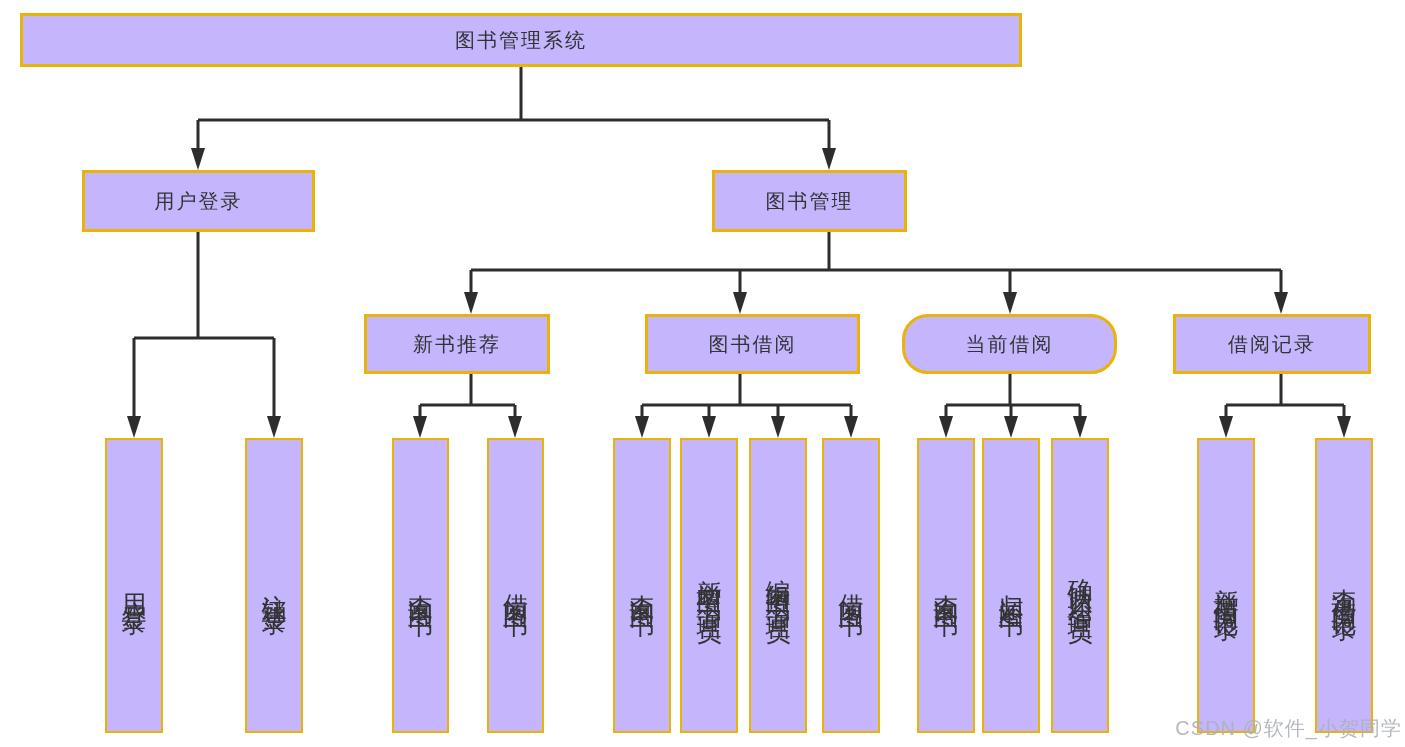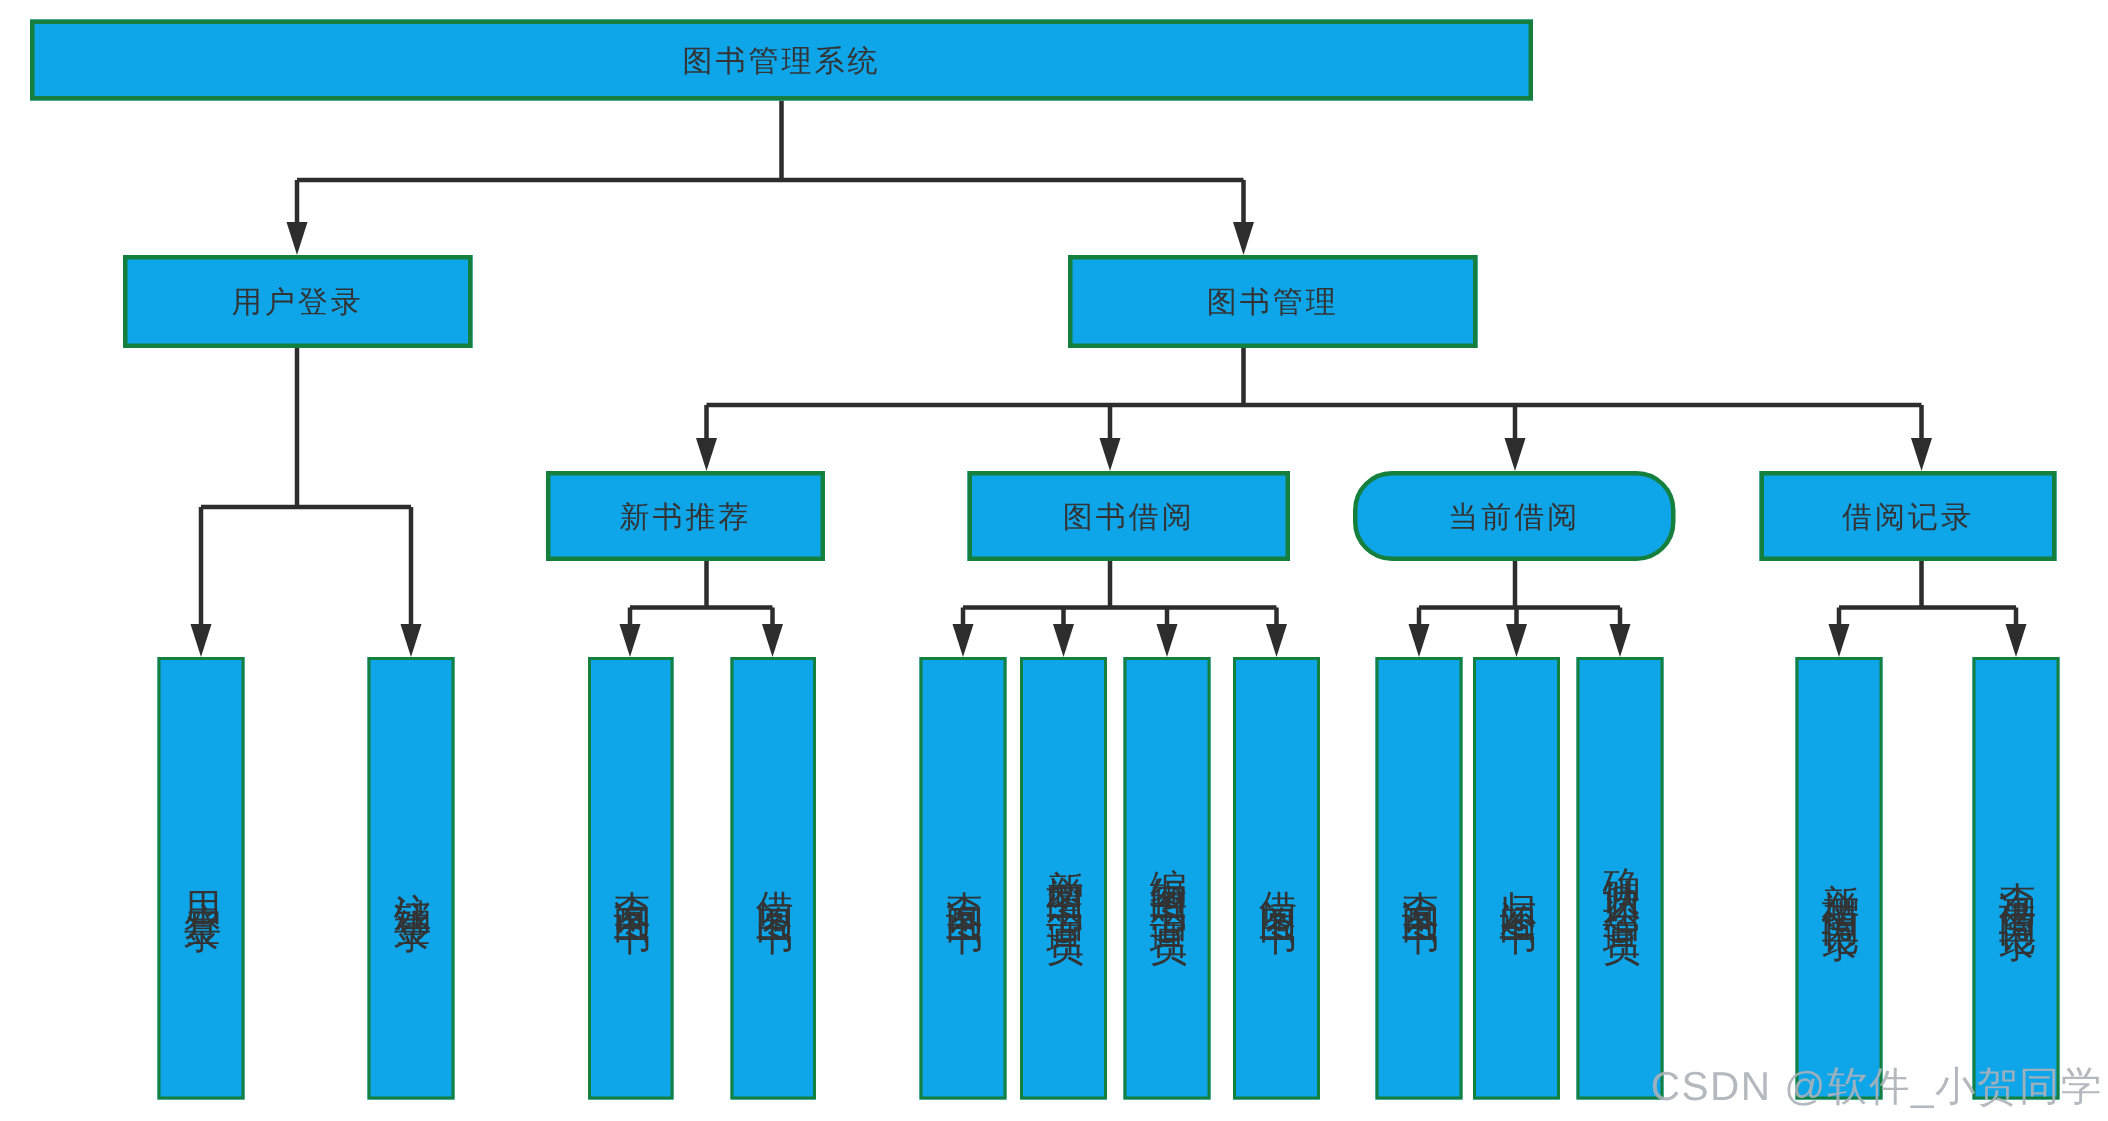--- a/index.html
+++ b/index.html
@@ -17,8 +17,8 @@
   .box {
     position: absolute;
     box-sizing: border-box;
-    border: 3px solid #15803d;
-    background: #0ea5e9;
+    border: 3px solid #eab308;
+    background: #c4b5fd;
     display: flex;
     align-items: center;
     justify-content: center;

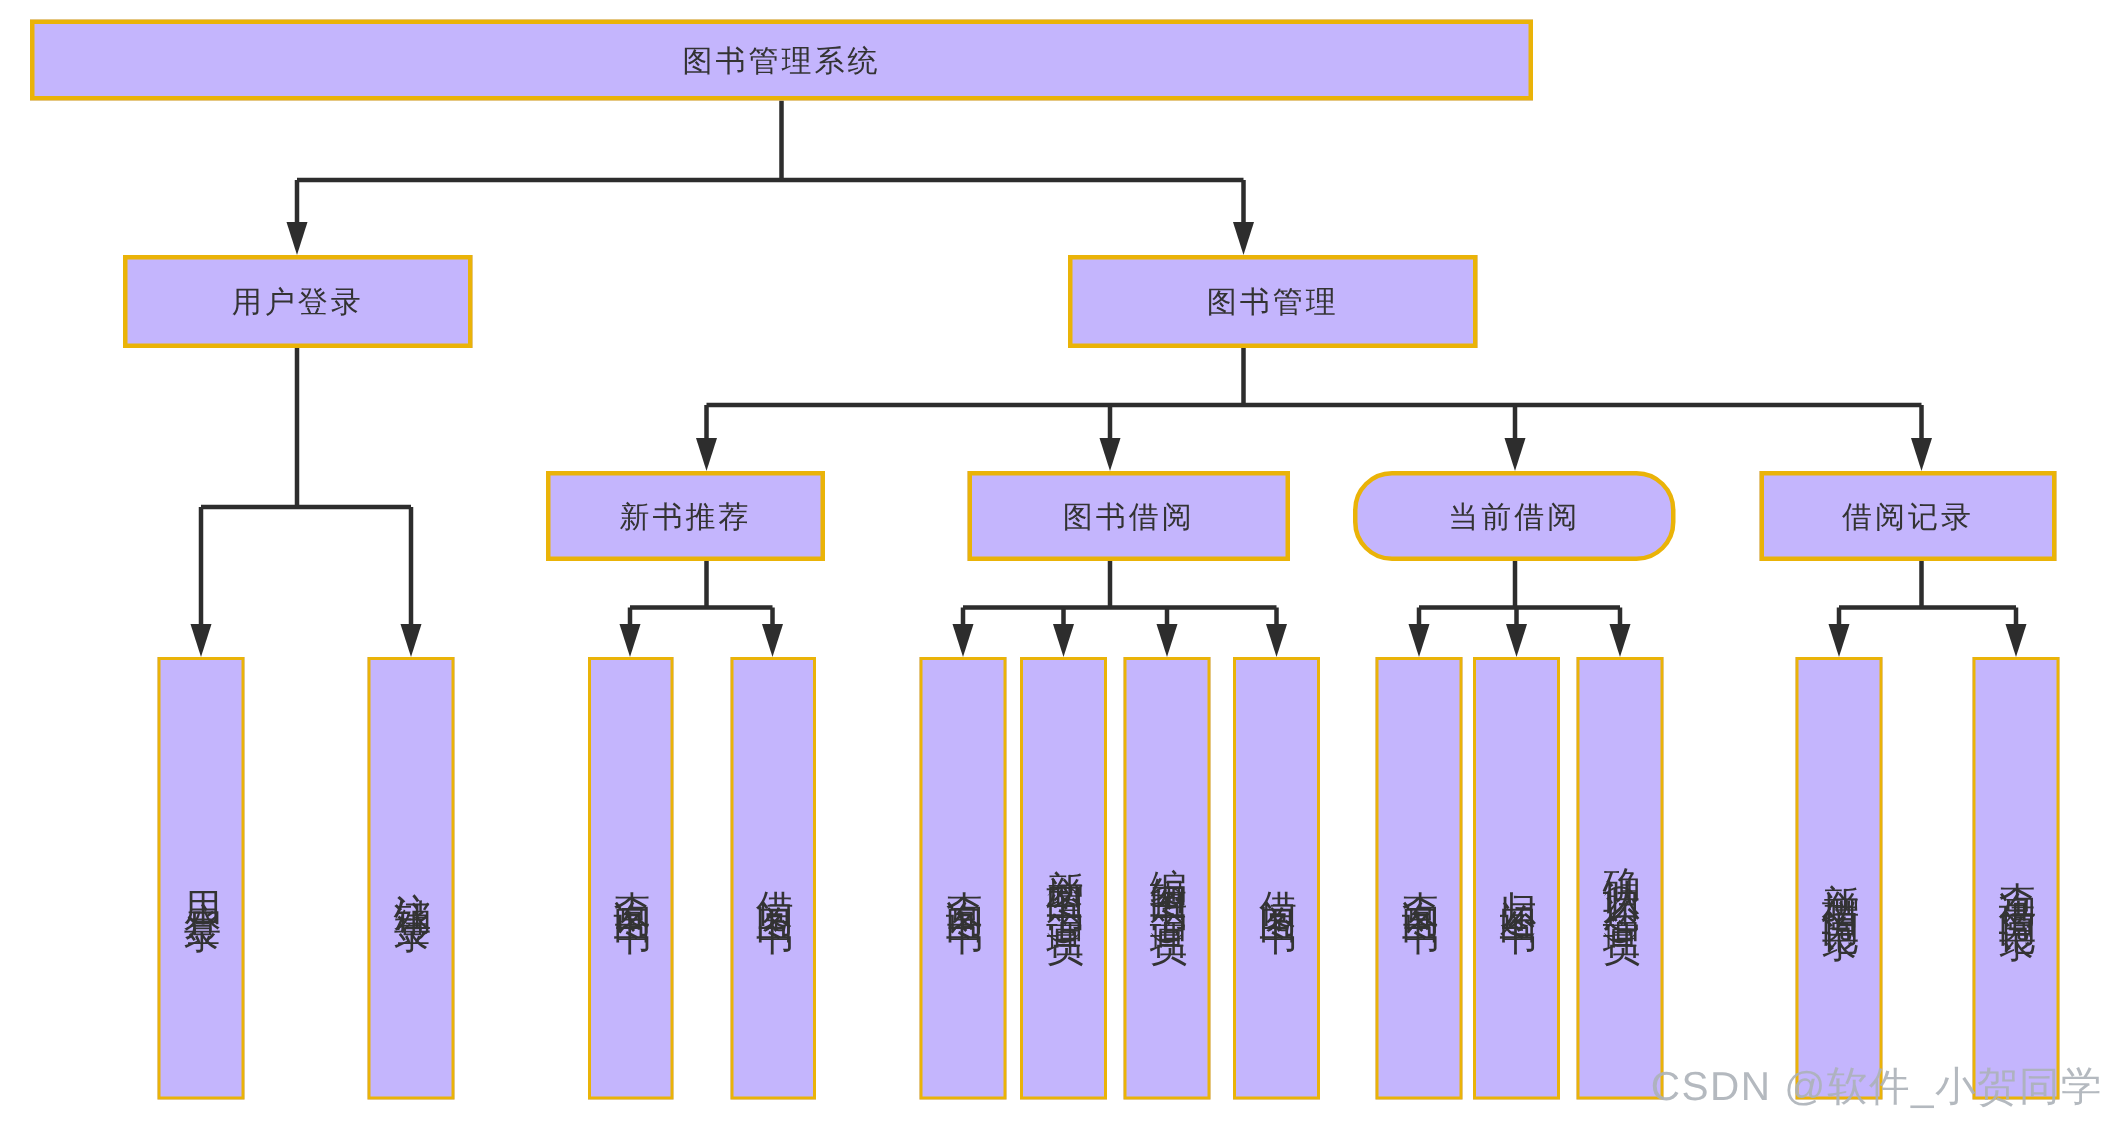--- a/index.html
+++ b/index.html
@@ -89,7 +89,7 @@
   <div class="box h-box" style="left:20px; top:13px; width:1002px; height:54px;">图书管理系统</div>
 
   <div class="box h-box" style="left:82px; top:170px; width:233px; height:62px;">用户登录</div>
-  <div class="box h-box" style="left:712px; top:170px; width:273px; height:62px;">图书管理</div>
+  <div class="box h-box" style="left:712px; top:170px; width:195px; height:62px;">图书管理</div>
 
   <div class="box h-box" style="left:364px; top:314px; width:186px; height:60px;">新书推荐</div>
   <div class="box h-box" style="left:633px; top:314px; width:215px; height:60px;margin-left:12px;">图书借阅</div>

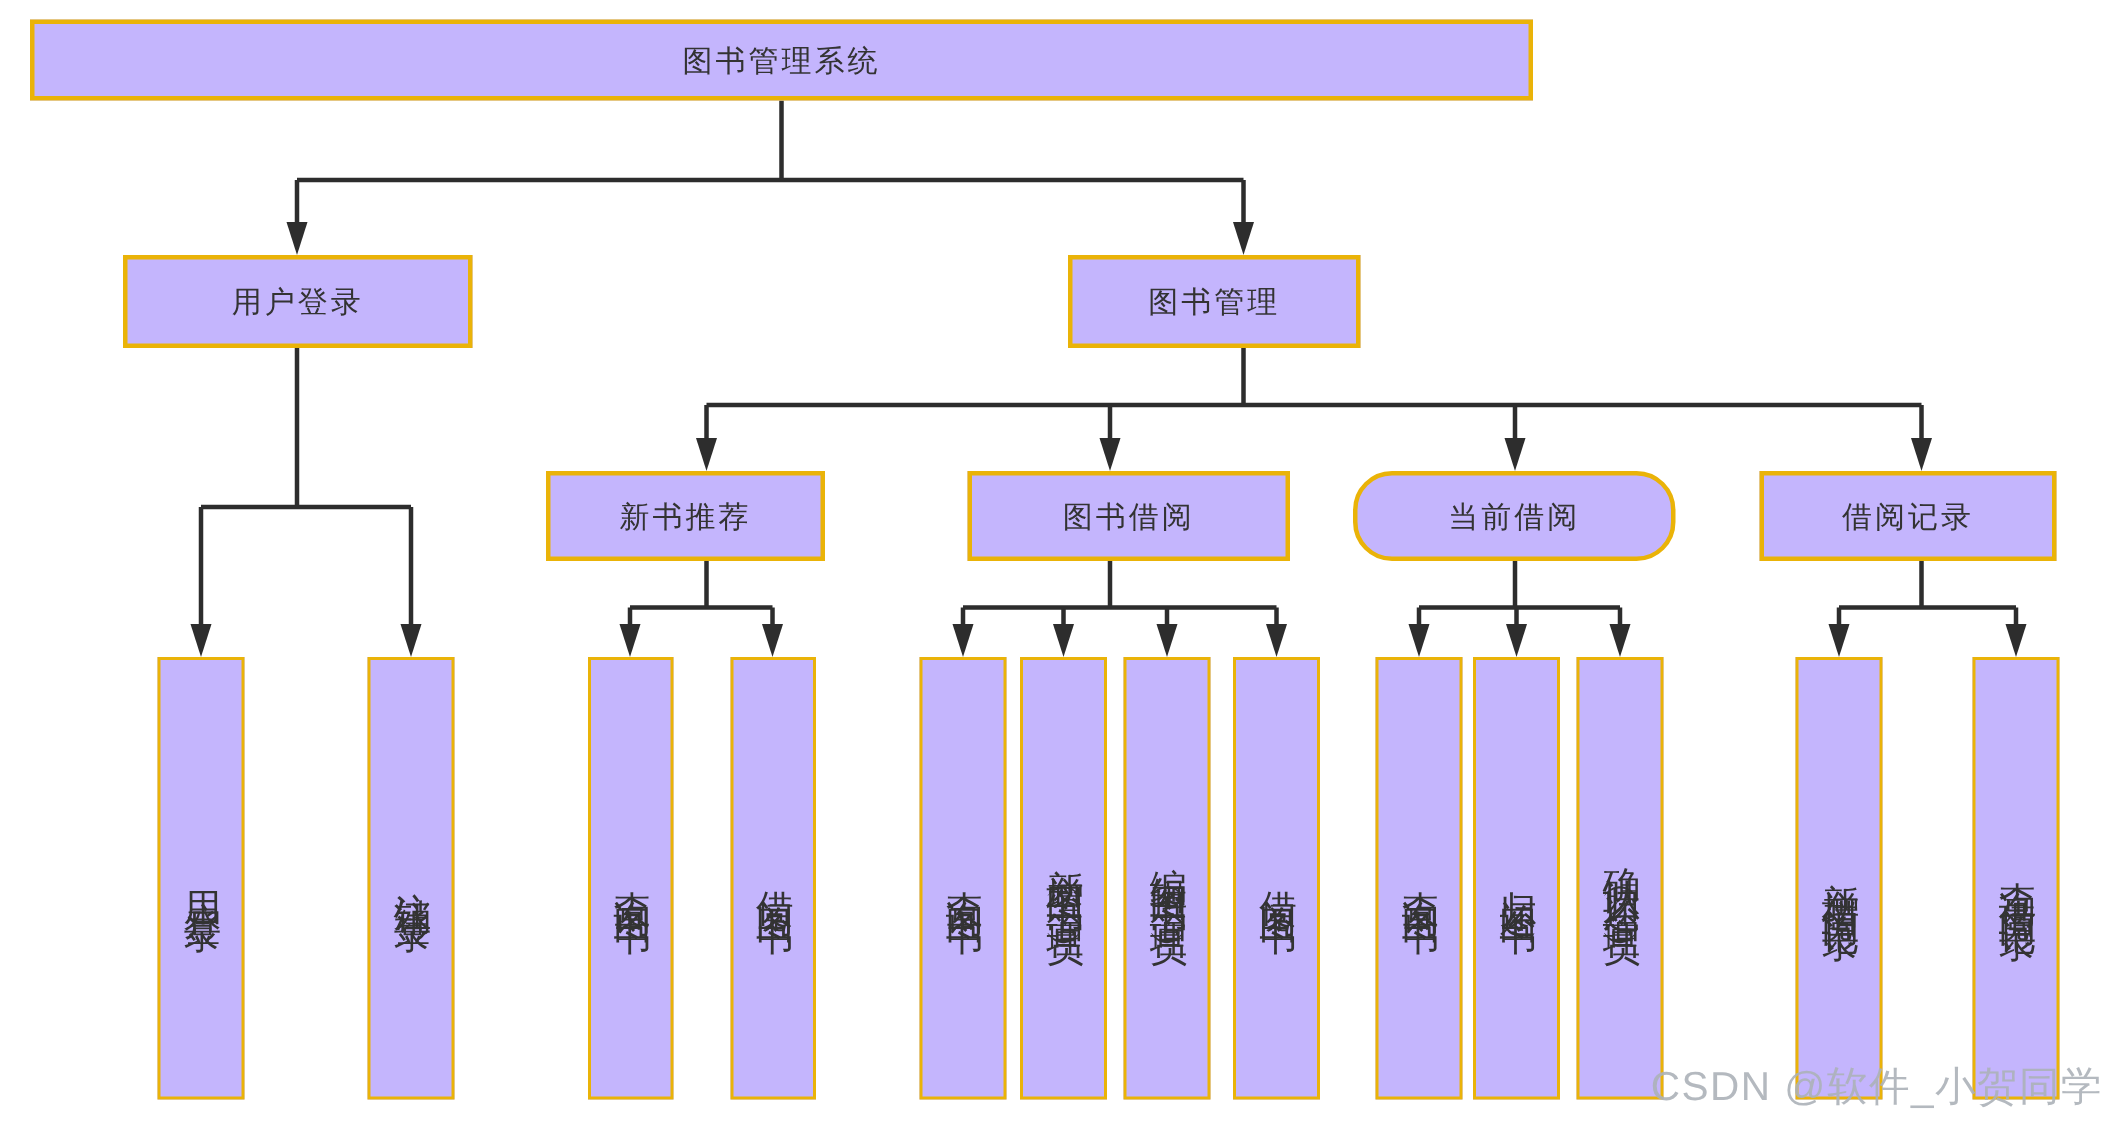--- a/index.html
+++ b/index.html
@@ -38,7 +38,7 @@
     position: absolute;
     right: 3px;
     bottom: 5px;
-    font-size: 27px;
+    font-size: 20px;
     letter-spacing: 1px;
     color: rgba(172, 177, 184, 0.9);
     z-index: 5;

